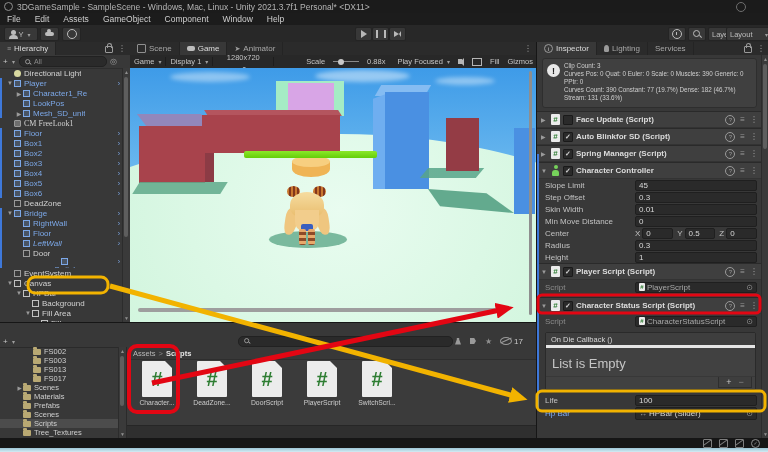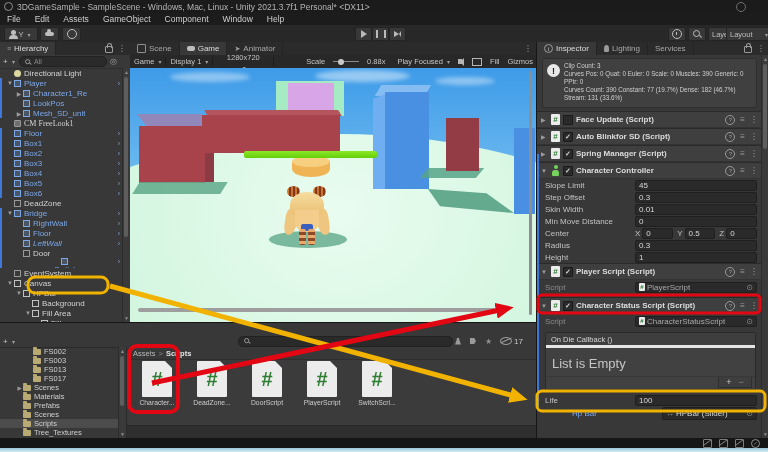--- a/index.html
+++ b/index.html
@@ -721,7 +721,7 @@
             <span>100</span>
           </span>
       </div>
-      <div class="irow" style="height:15px;margin-left:27px;">
+      <div class="irow" style="height:15px;">
         <span class="ilabel" style="color:#7BAAF7;">Hp Bar</span>
         <span class="ifield" style="height:11px;">
           <span style="color:#9E9E9E;margin-right:2px;">↔</span>

